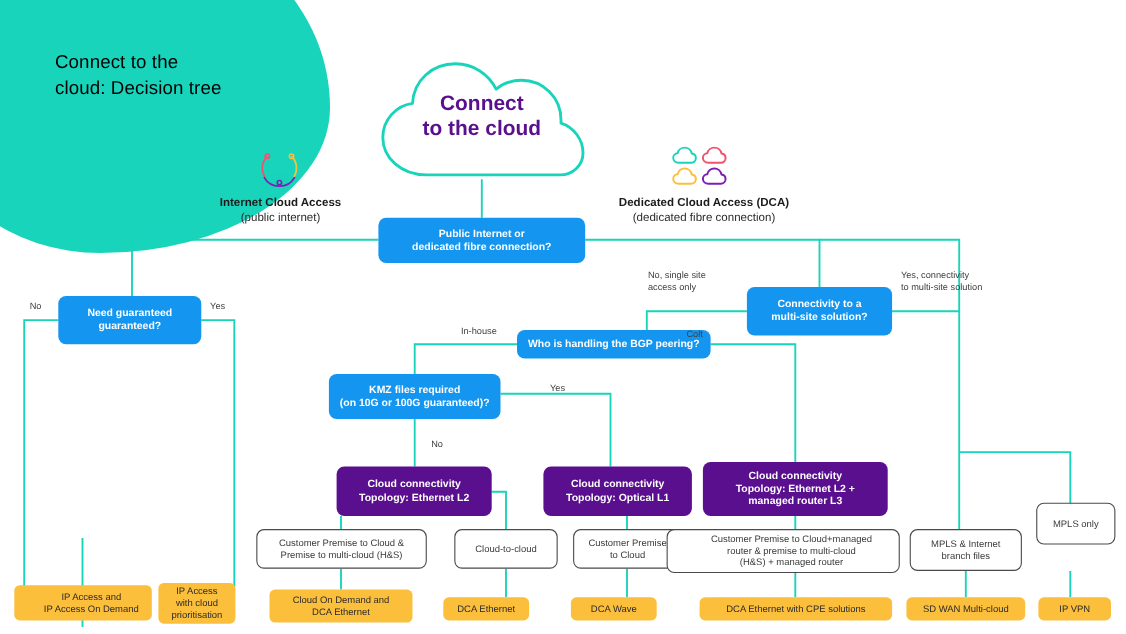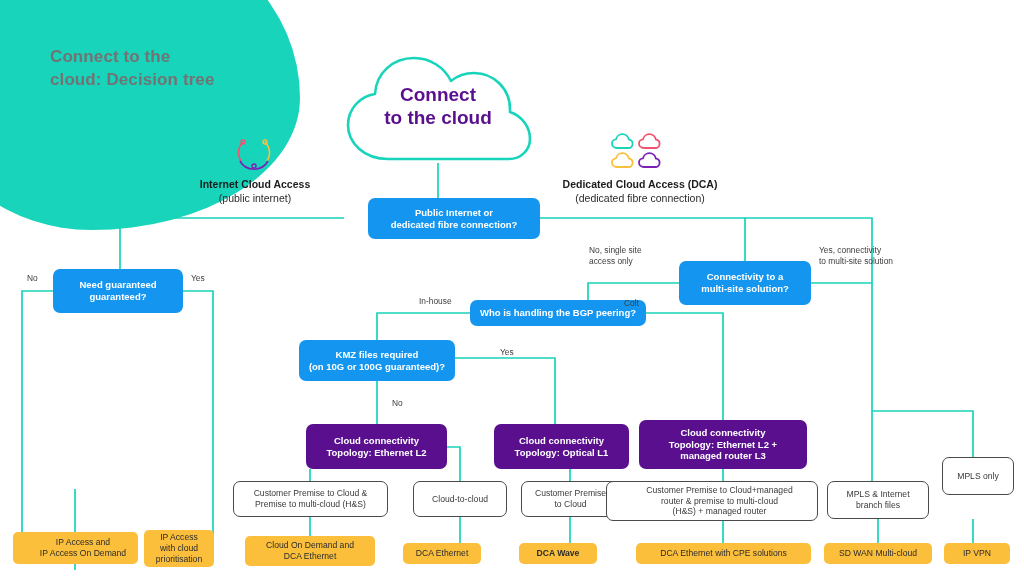--- a/index.html
+++ b/index.html
@@ -15,7 +15,7 @@
         z-index:1;}
 
   .title{position:absolute;left:50px;top:46px;width:240px;z-index:3;
-         color:#737373;font-size:17px;font-weight:bold;line-height:1.35;
+         color:#000000;font-size:17px;font-weight:normal;line-height:1.35;
          letter-spacing:.1px;}
 
   

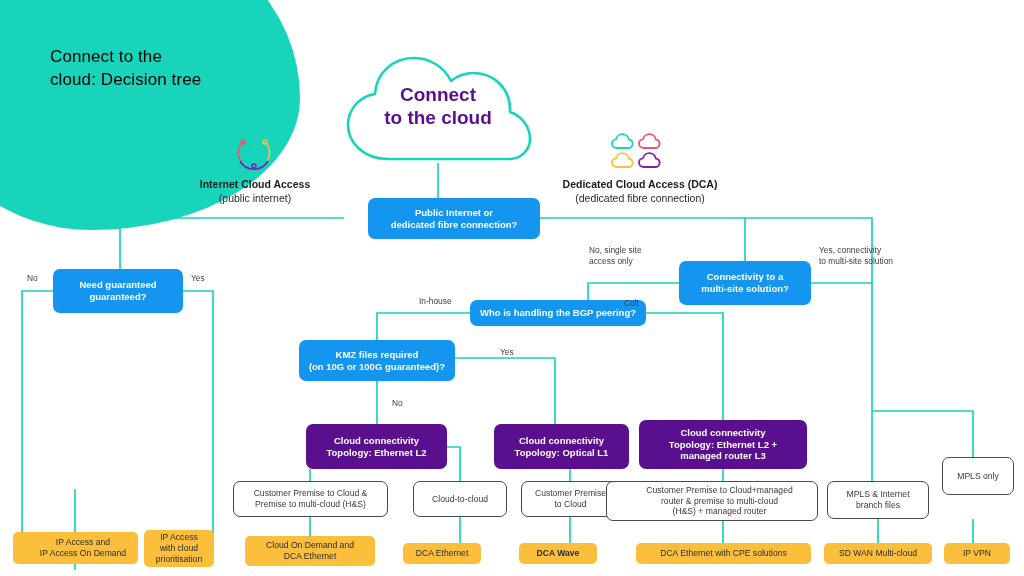--- a/index.html
+++ b/index.html
@@ -164,7 +164,7 @@
     <div class="b2">(dedicated fibre connection)</div>
   </div>
 
-  <div class="node n-blue" style="left:344px;top:198px;width:172px;height:41px;margin-left:24px;">
+  <div class="node n-blue" style="left:344px;top:198px;width:188px;height:41px;">
     <div>
       <div>Public Internet or</div>
       <div>dedicated fibre connection?</div>

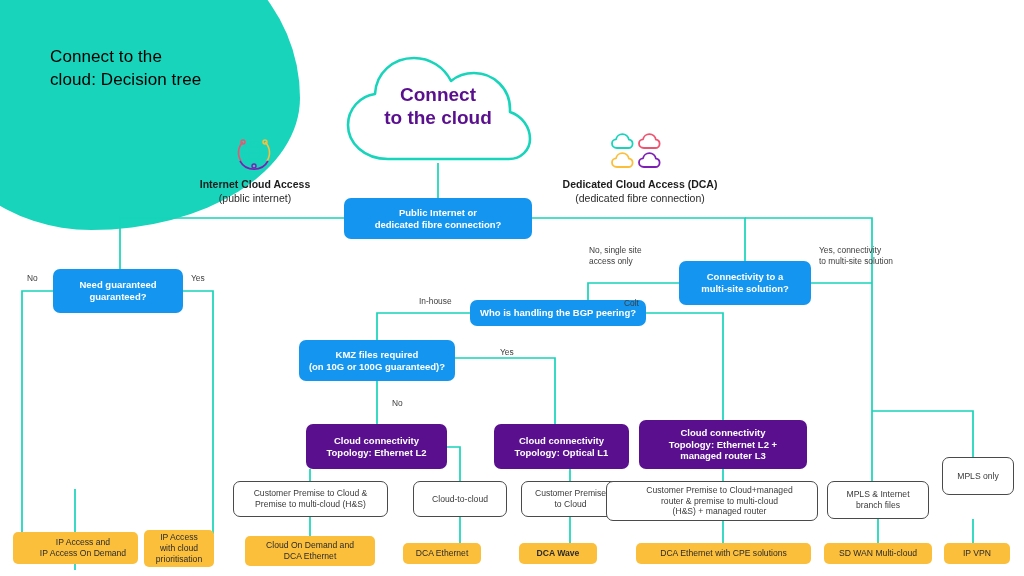--- a/index.html
+++ b/index.html
@@ -299,7 +299,7 @@
     <div>DCA Ethernet</div>
   </div>
 
-  <div class="node n-amber" style="left:519px;top:543px;width:78px;height:21px;font-weight:bold;">
+  <div class="node n-amber" style="left:519px;top:543px;width:78px;height:21px;">
     <div>DCA Wave</div>
   </div>
 

